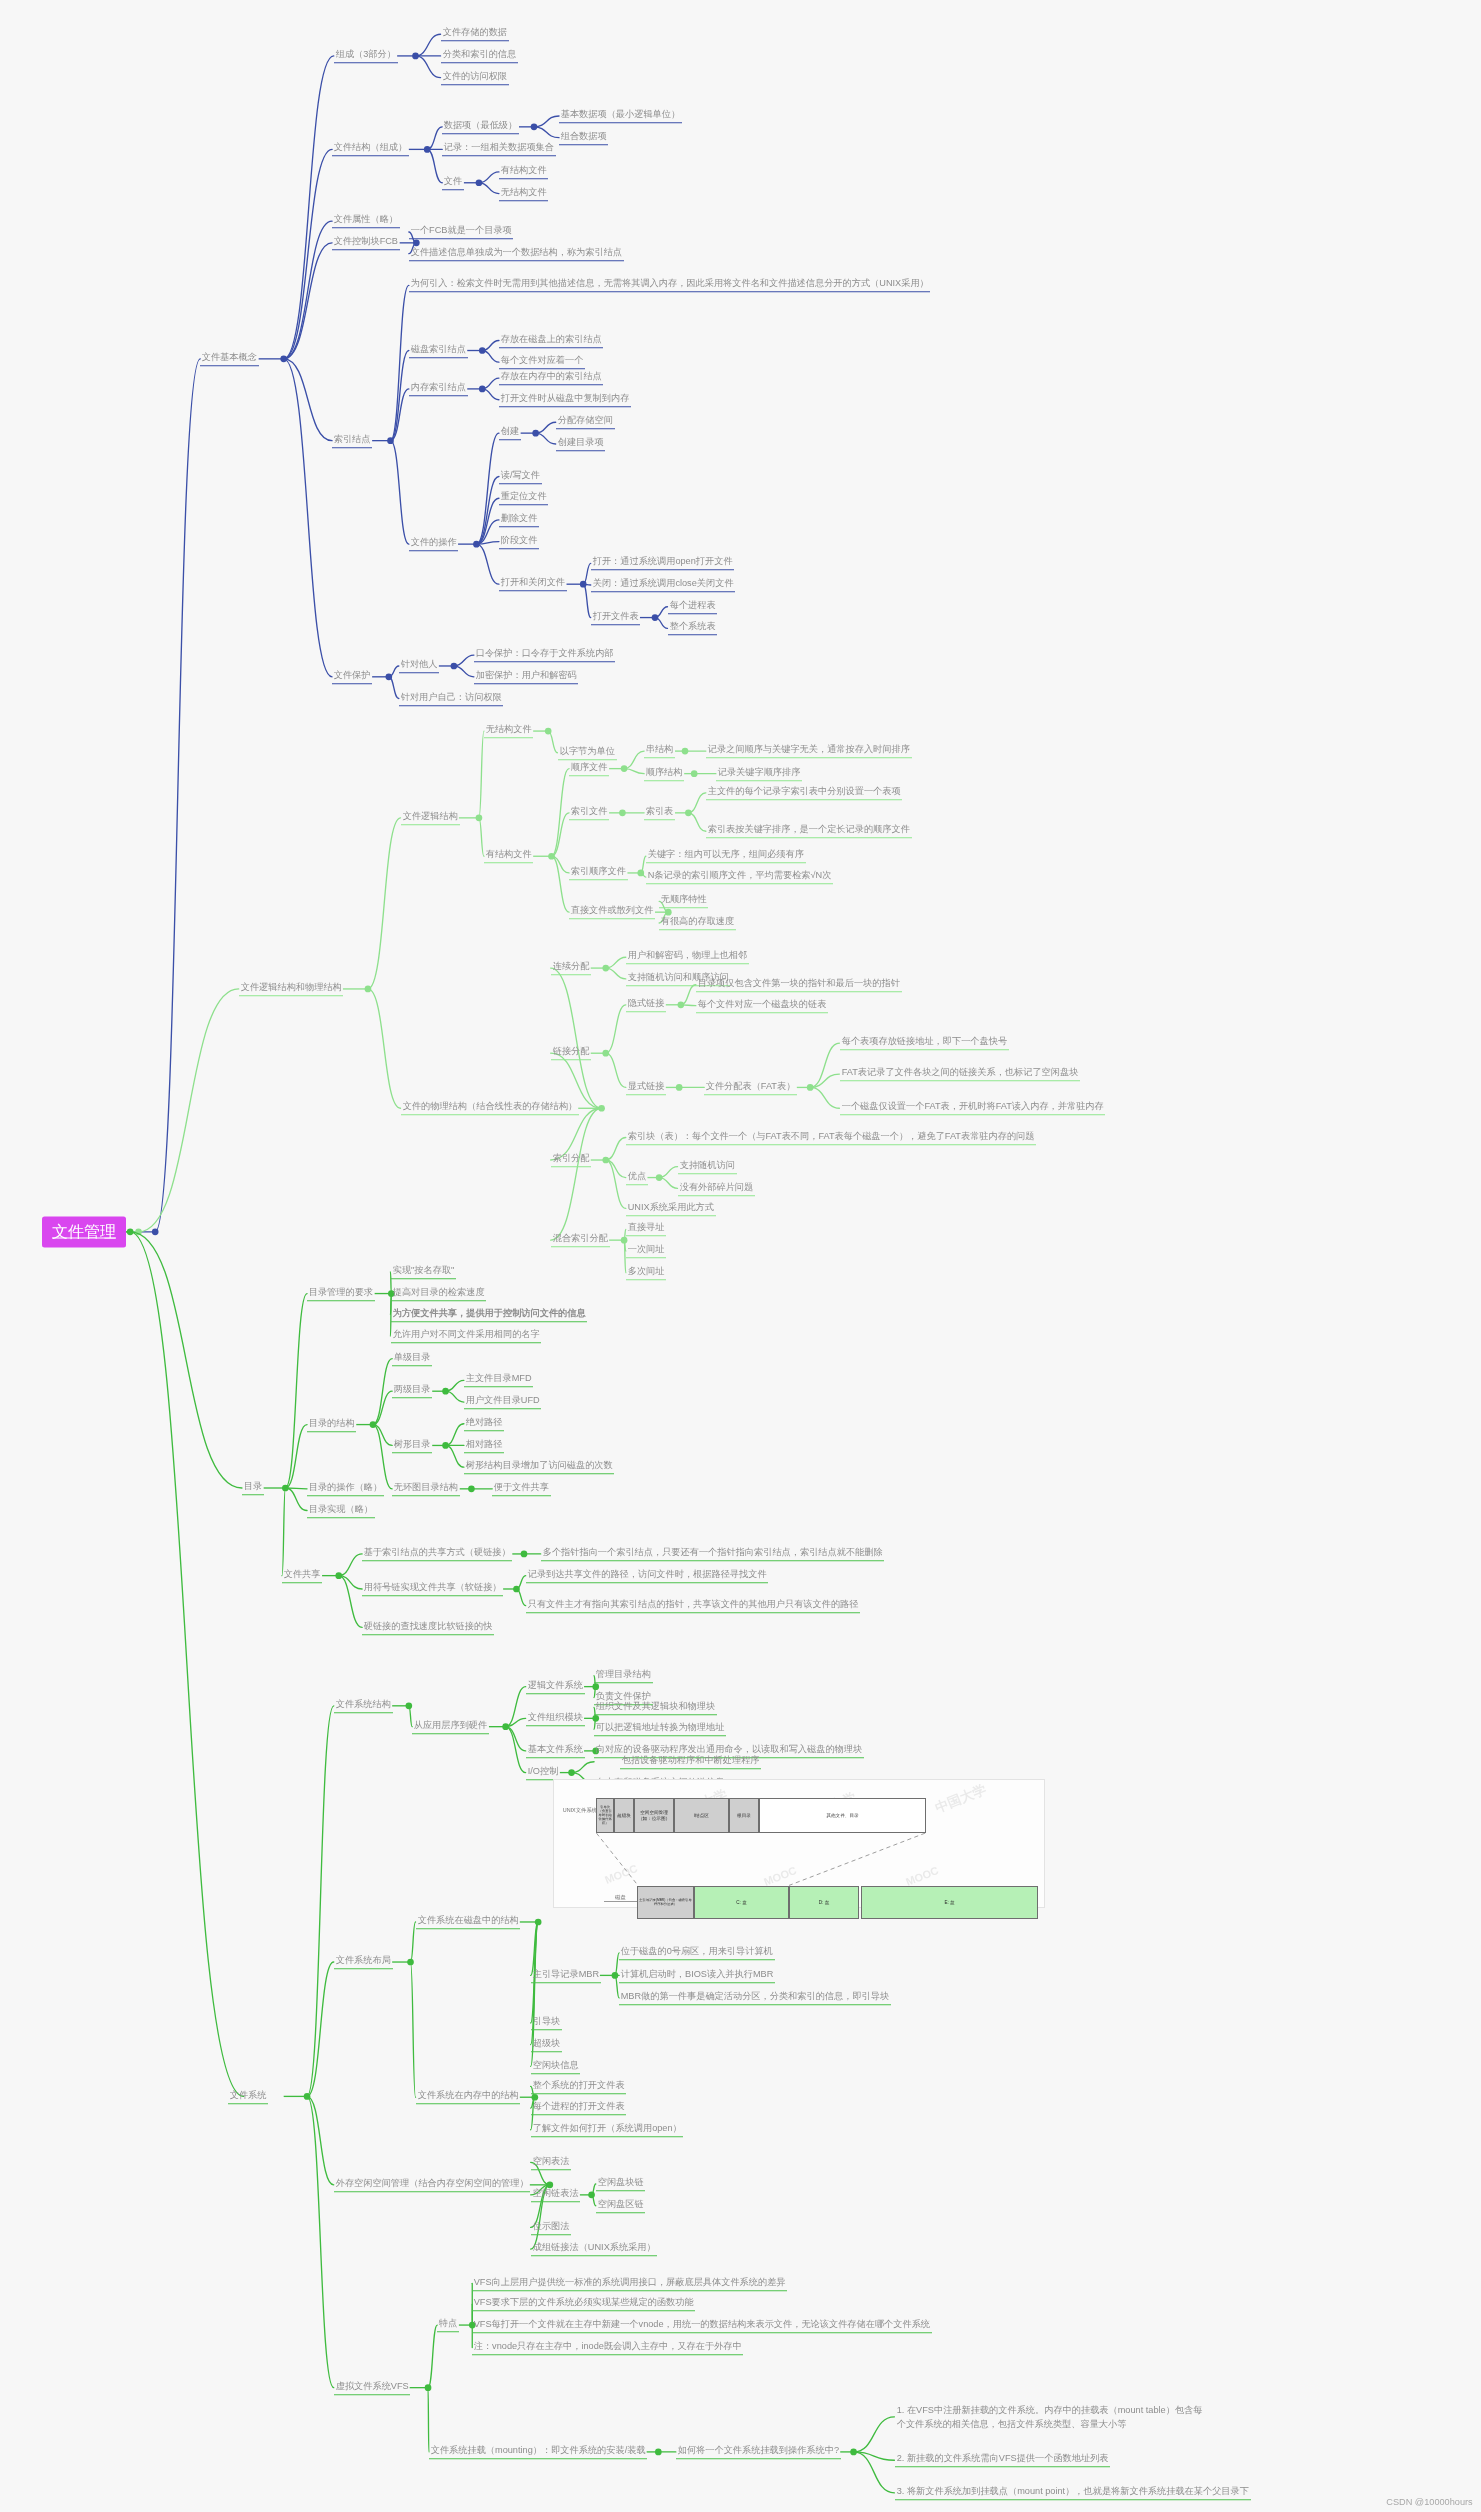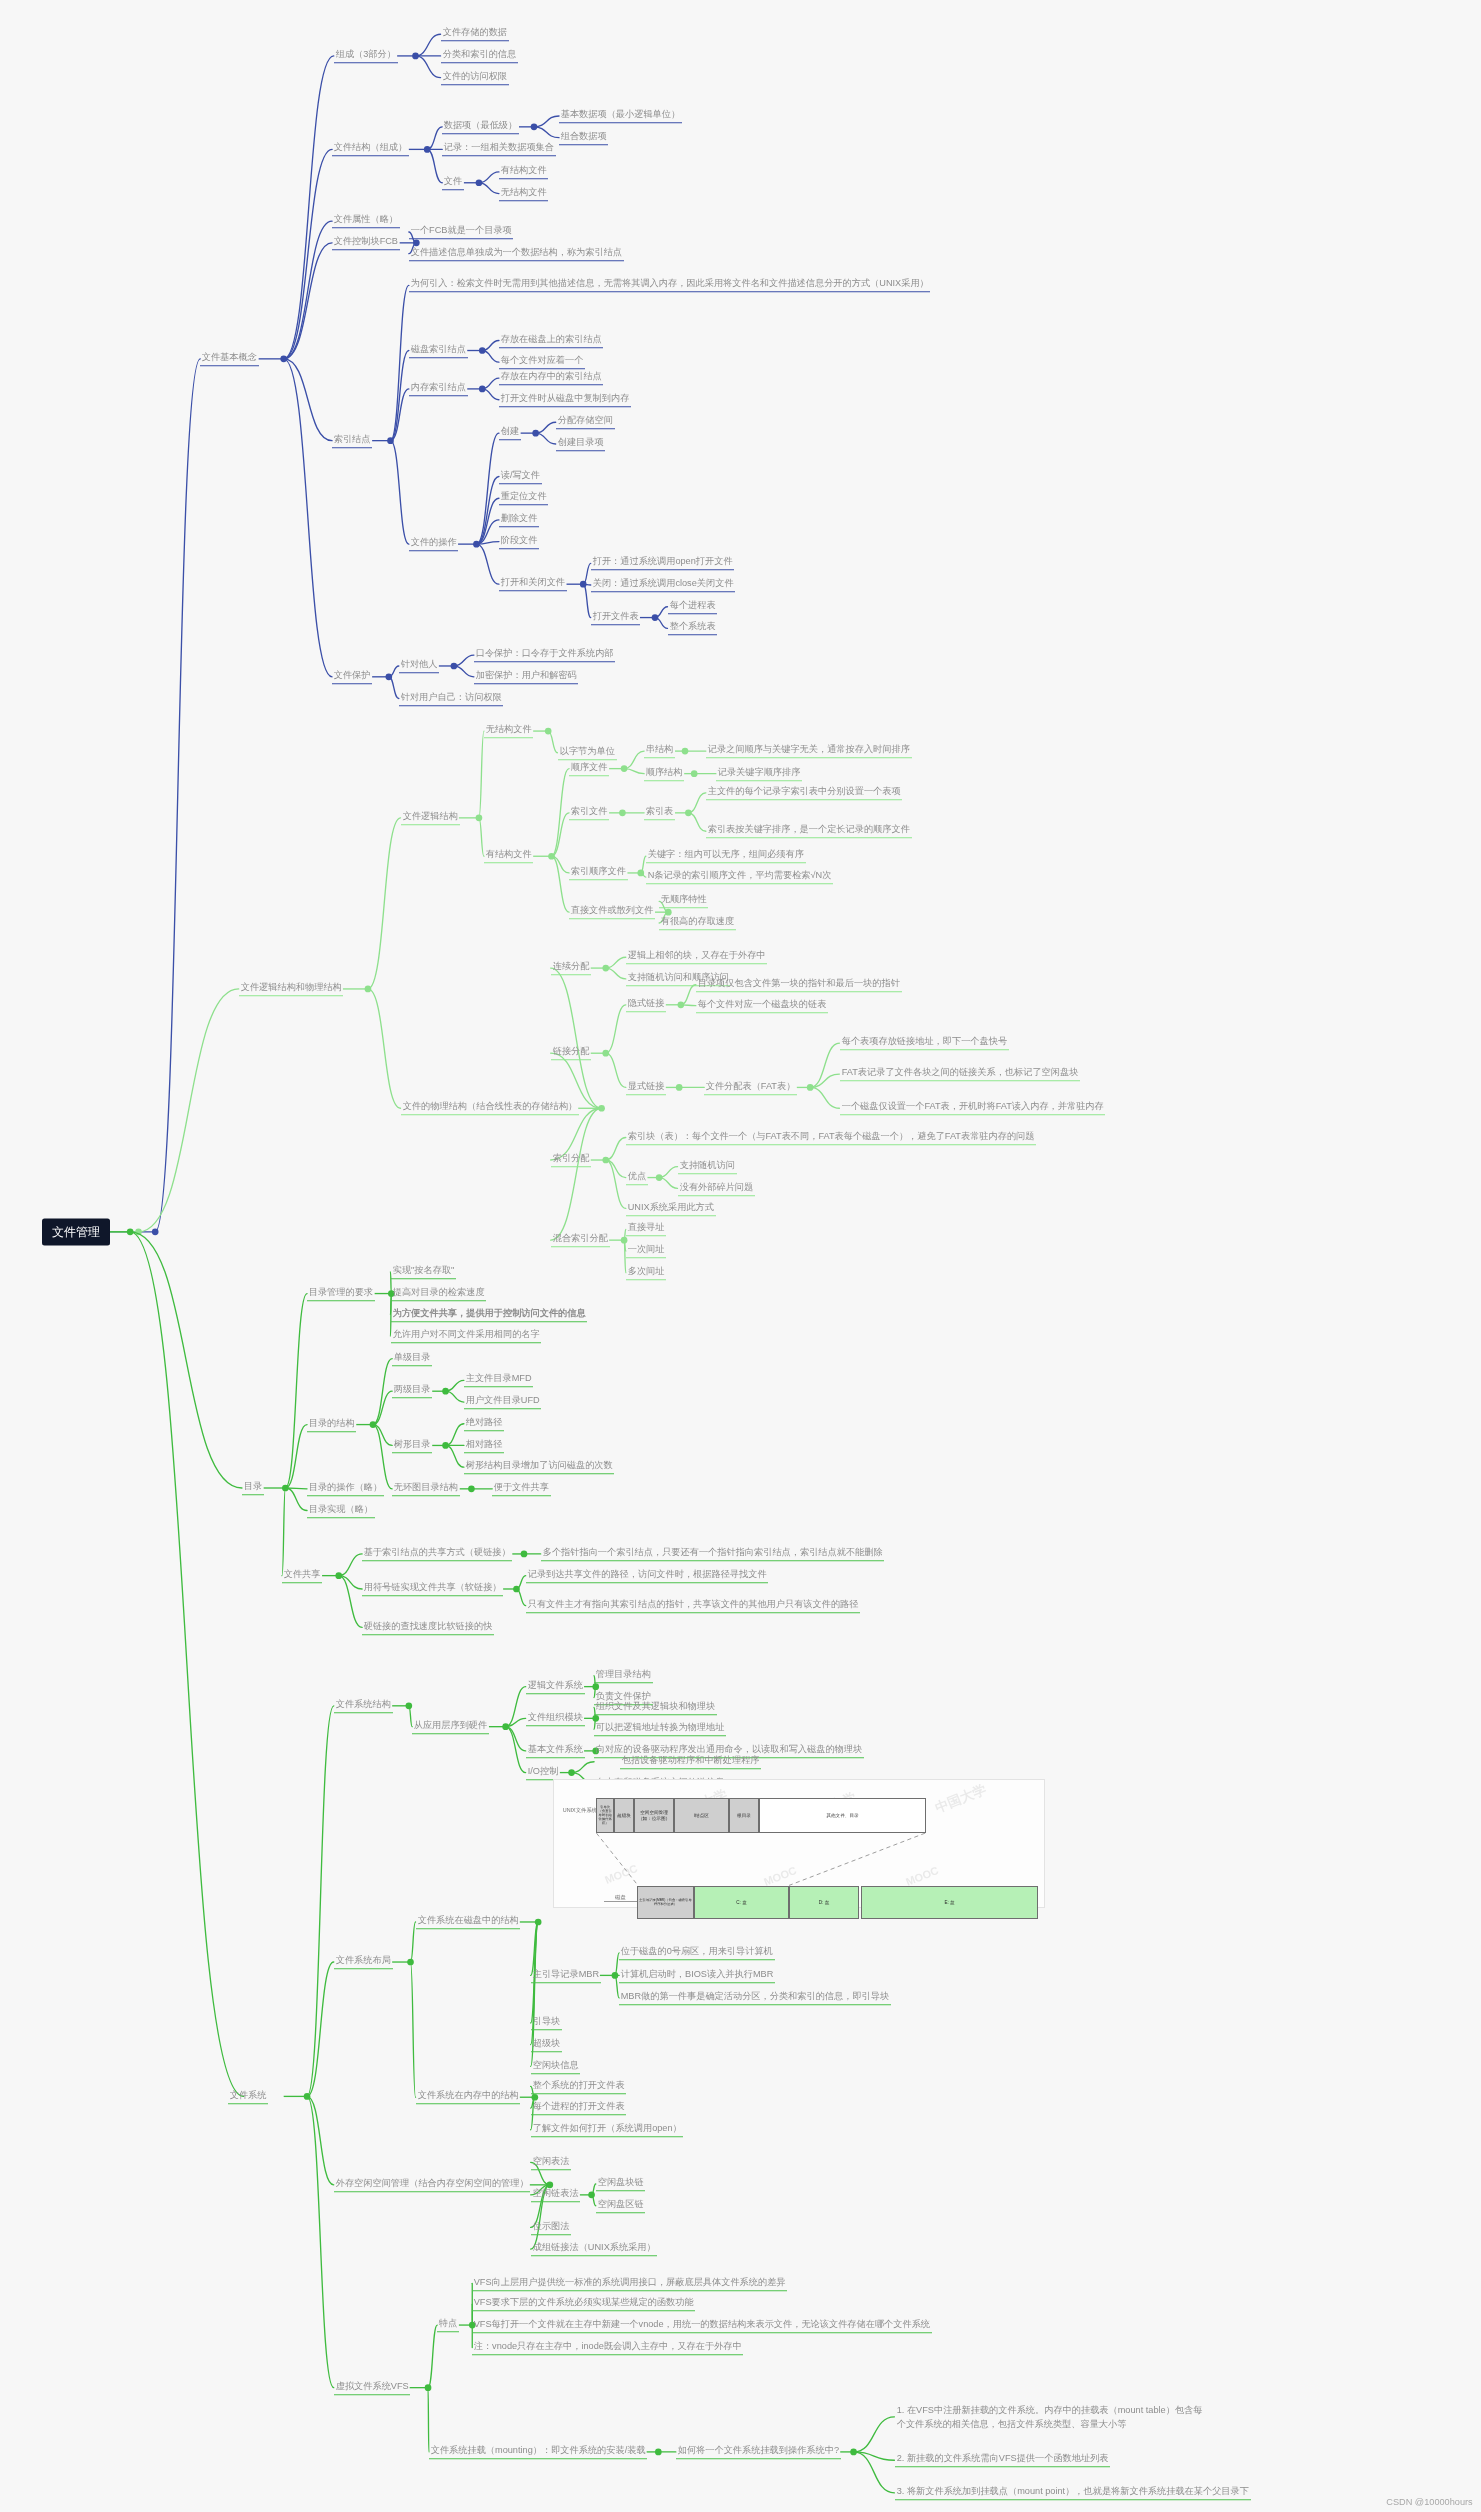--- a/index.html
+++ b/index.html
@@ -435,7 +435,7 @@
 
   <div class="node lgreen" style="left:401px; top:1108px;">文件的物理结构（结合线性表的存储结构）</div>
   <div class="node lgreen" style="left:551px; top:968px;">连续分配</div>
-  <div class="node lgreen" style="left:626px; top:957px;">逻辑上相邻的块，又存在于外存中</div>
+  <div class="node lgreen" style="left:626px; top:957px;">用户和解密码，物理上也相邻</div>
   <div class="node lgreen" style="left:626px; top:979px;">支持随机访问和顺序访问</div>
 
   <div class="node lgreen" style="left:551px; top:1053px;">链接分配</div>

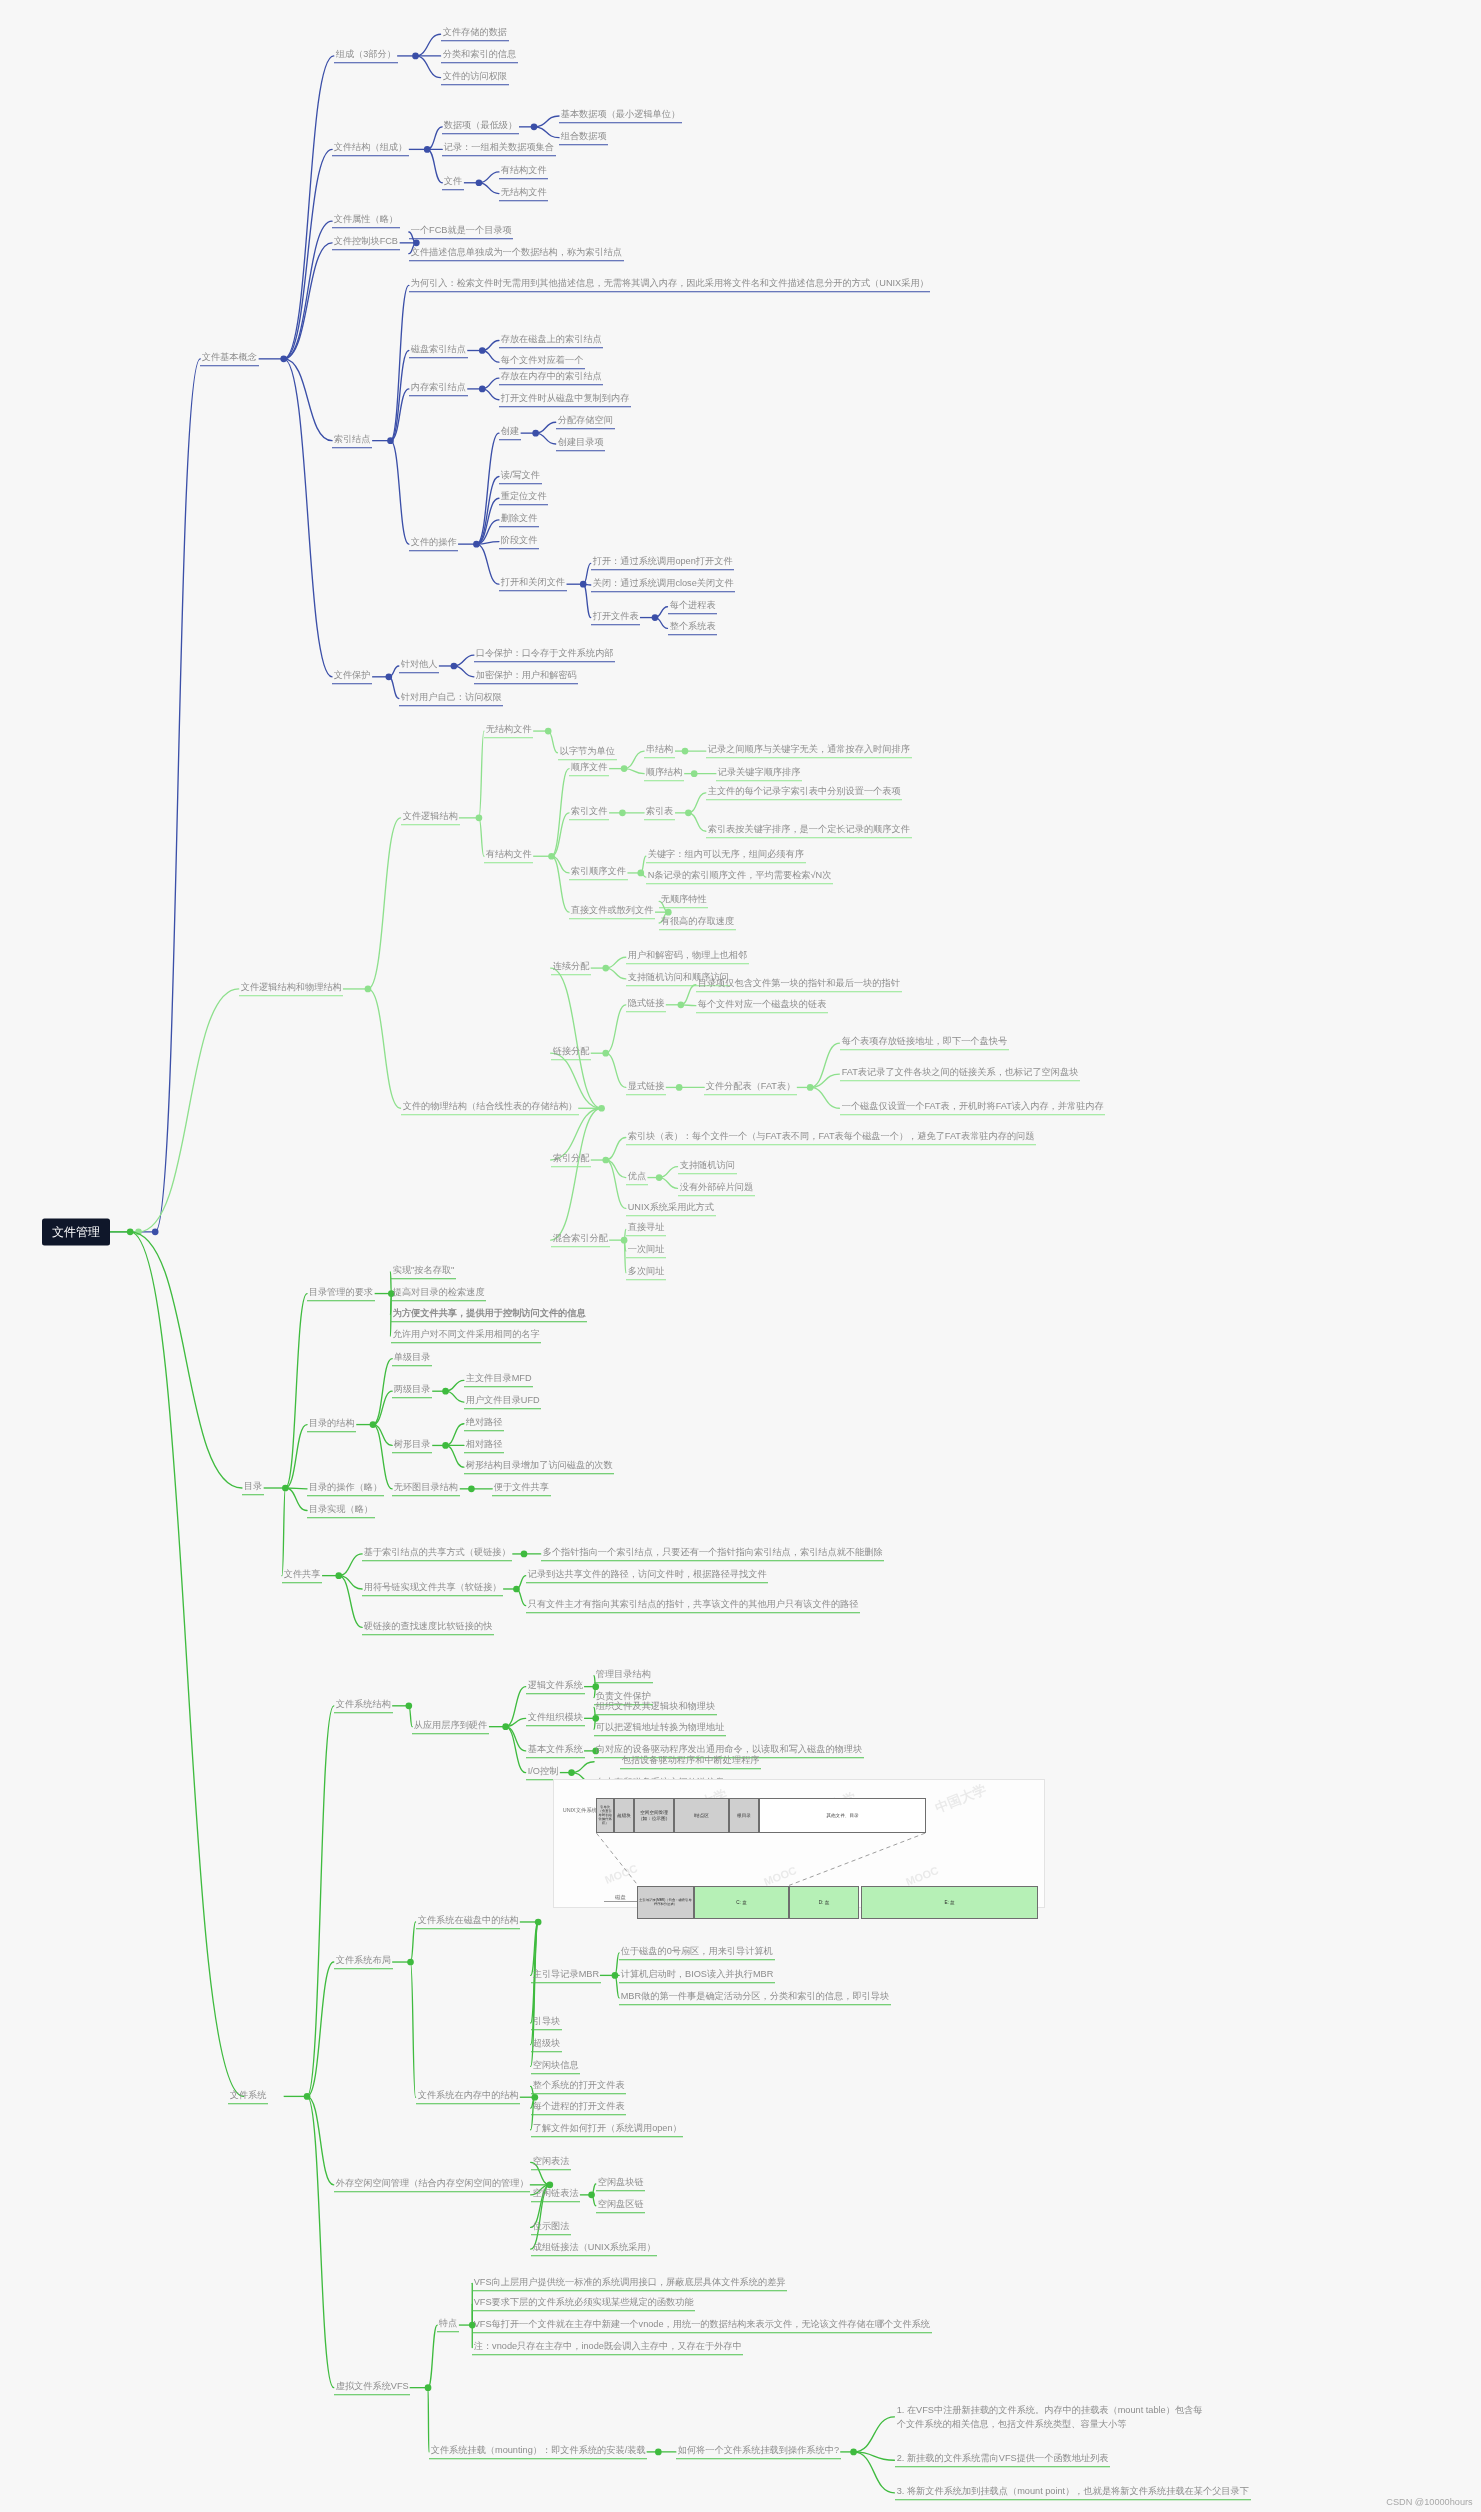--- a/index.html
+++ b/index.html
@@ -27,14 +27,15 @@
 
   .root {
     position:absolute;
-    background:#0f172a;
+    background:#d946ef;
     color:#ffffff;
-    font-size:12px;
+    font-size:16px;
     padding:5px 10px;
     border-radius:2.5px;
     transform:translateY(-50%);
     border:none;
     font-weight:normal;
+    text-decoration:underline;
   }
 
   

